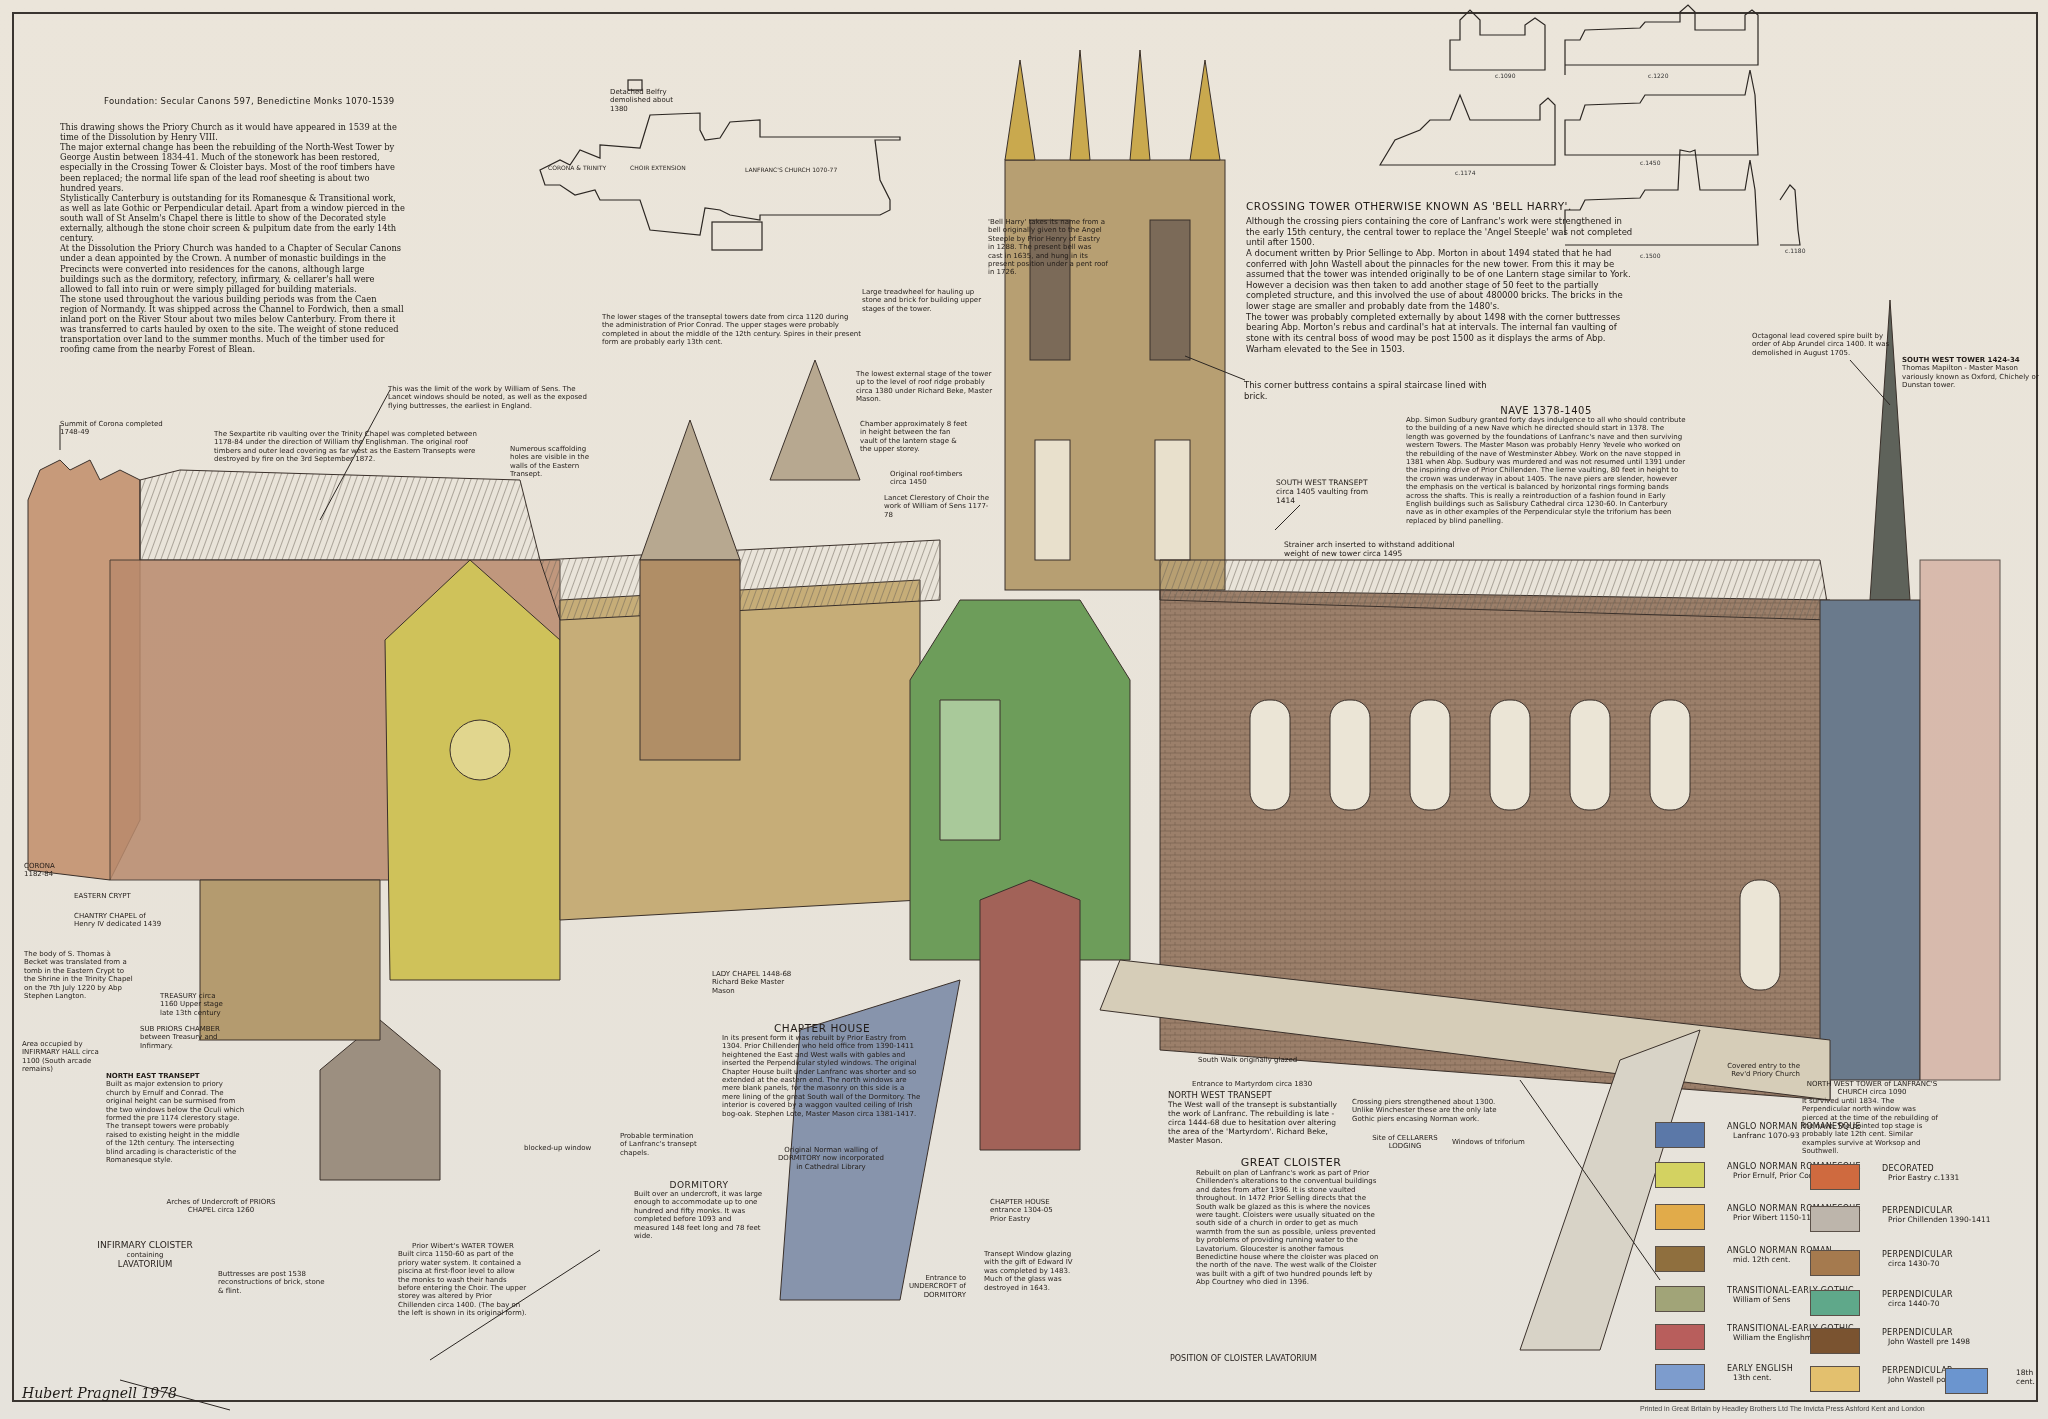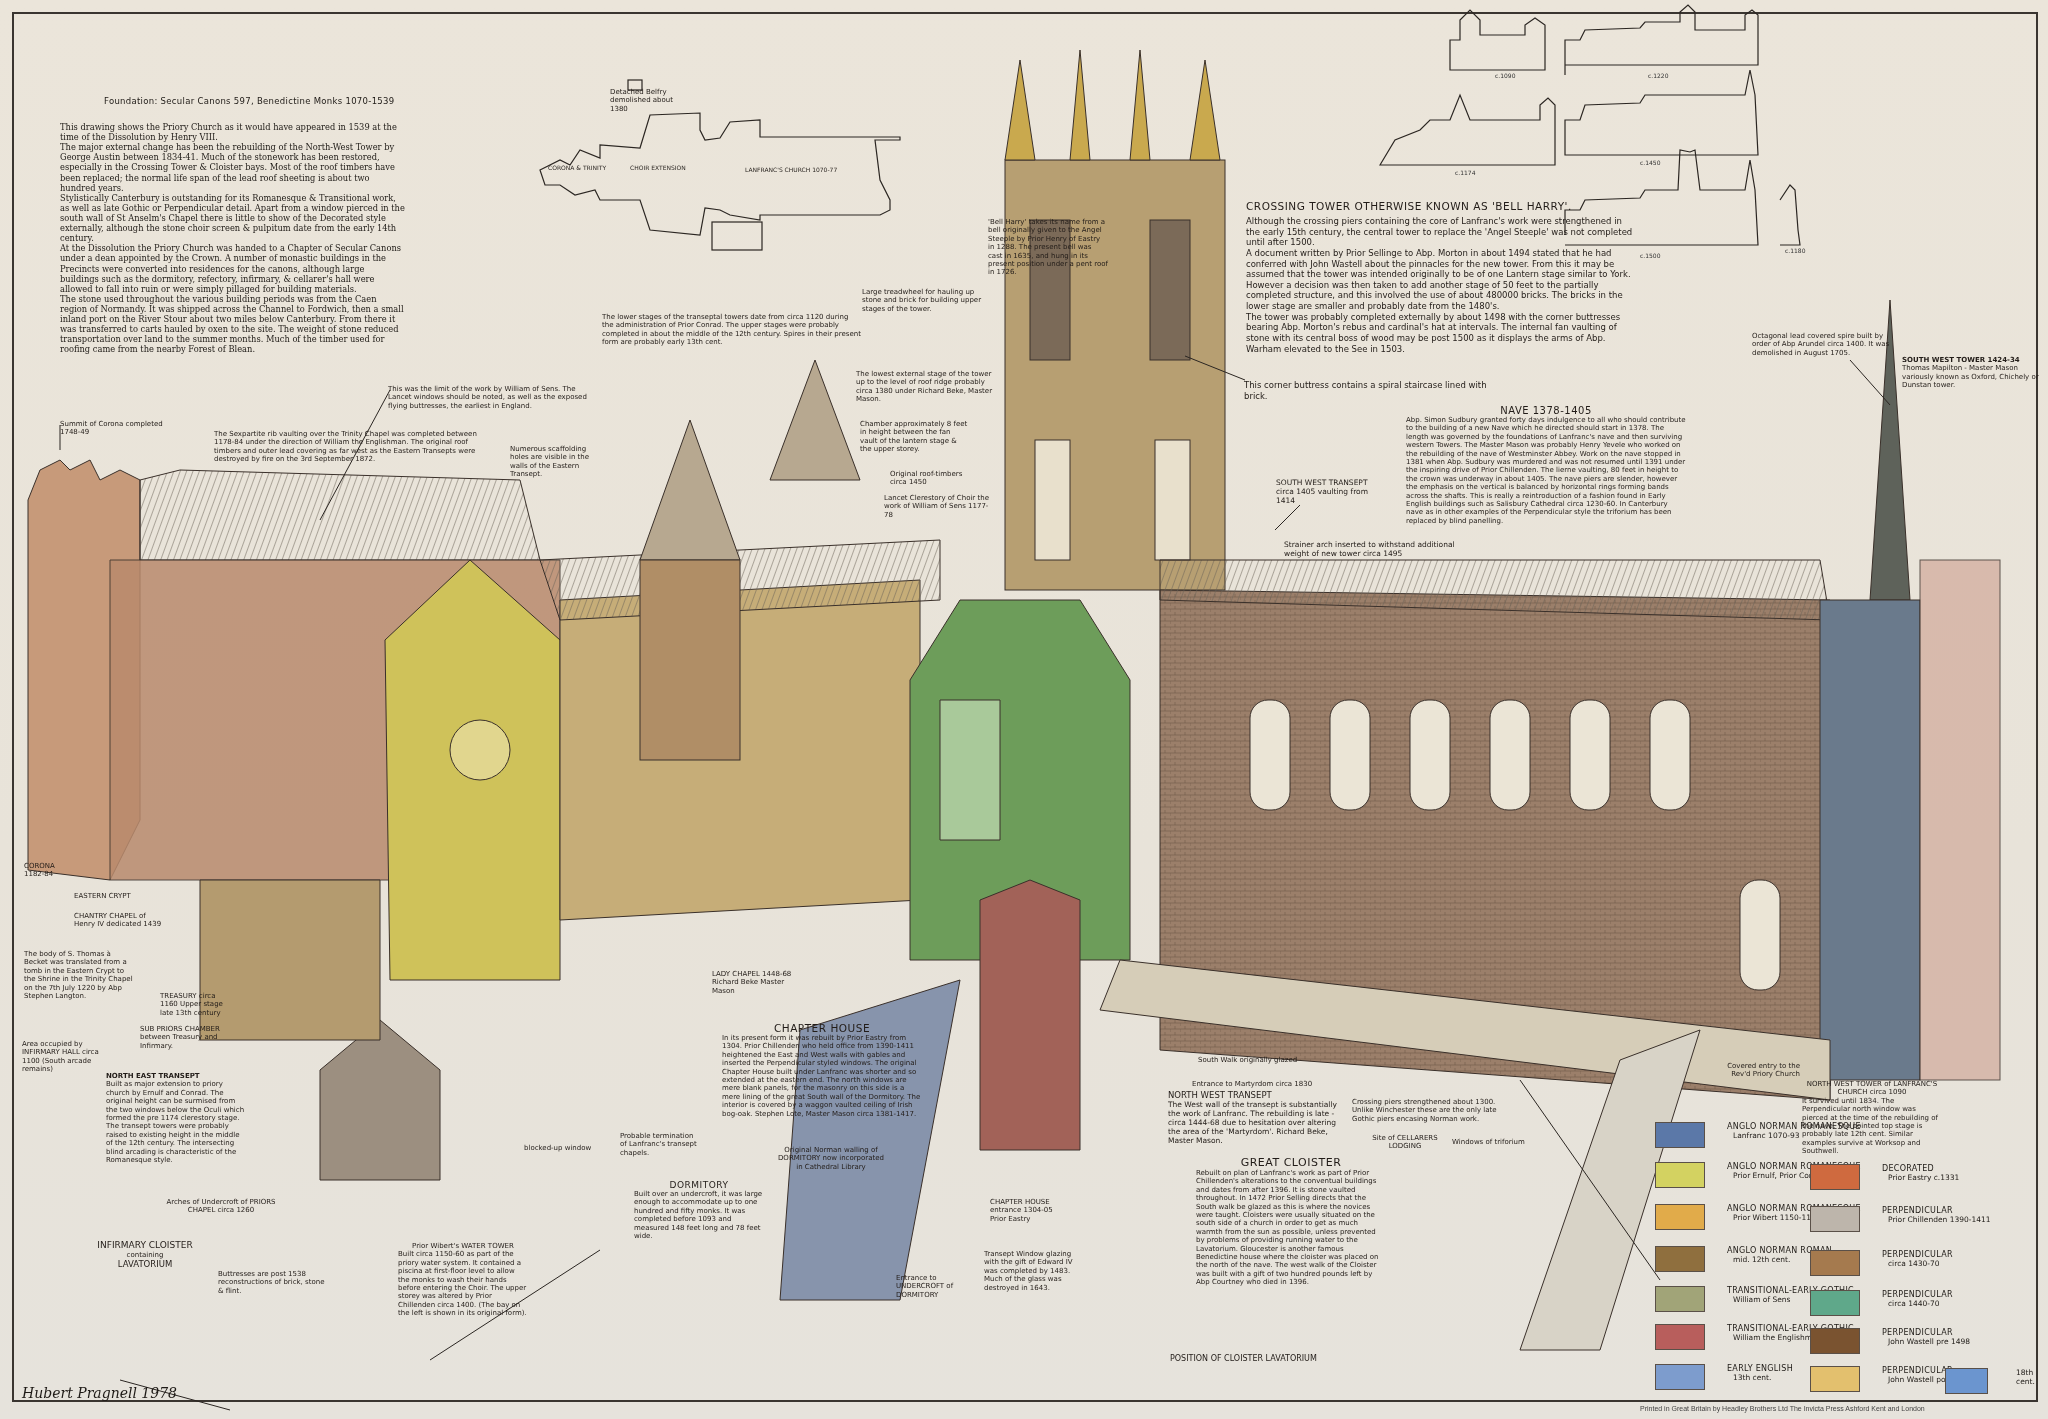--- a/index.html
+++ b/index.html
@@ -217,7 +217,7 @@
   </div>
   <div class="ann tiny" style="left:990px;top:1198px;width:70px;">CHAPTER HOUSE entrance 1304-05 Prior Eastry</div>
   <div class="ann tiny" style="left:984px;top:1250px;width:100px;">Transept Window glazing with the gift of Edward IV was completed by 1483. Much of the glass was destroyed in 1643.</div>
-  <div class="ann tiny" style="left:896px;top:1274px;width:70px;text-align:left;">Entrance to UNDERCROFT of DORMITORY</div>
+  <div class="ann tiny" style="left:896px;top:1274px;width:70px;text-align:right;">Entrance to UNDERCROFT of DORMITORY</div>
 
   <div class="ann tiny" style="left:1198px;top:1056px;width:120px;">South Walk originally glazed</div>
   <div class="ann tiny" style="left:1192px;top:1080px;width:160px;">Entrance to Martyrdom circa 1830</div>

